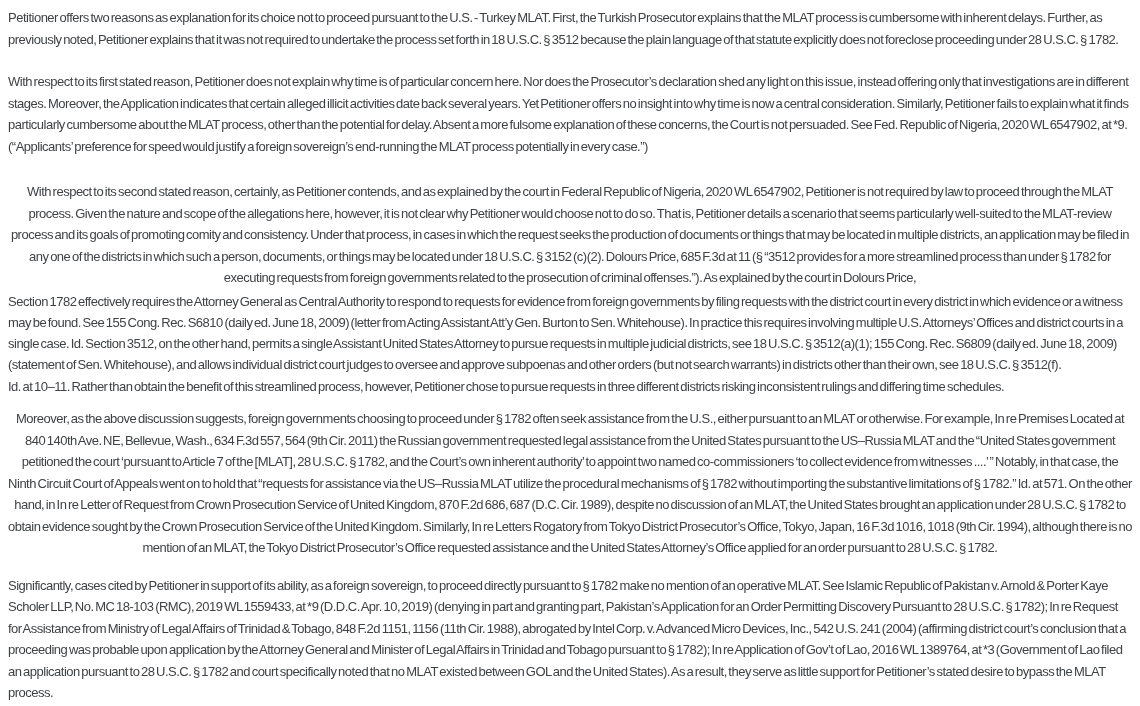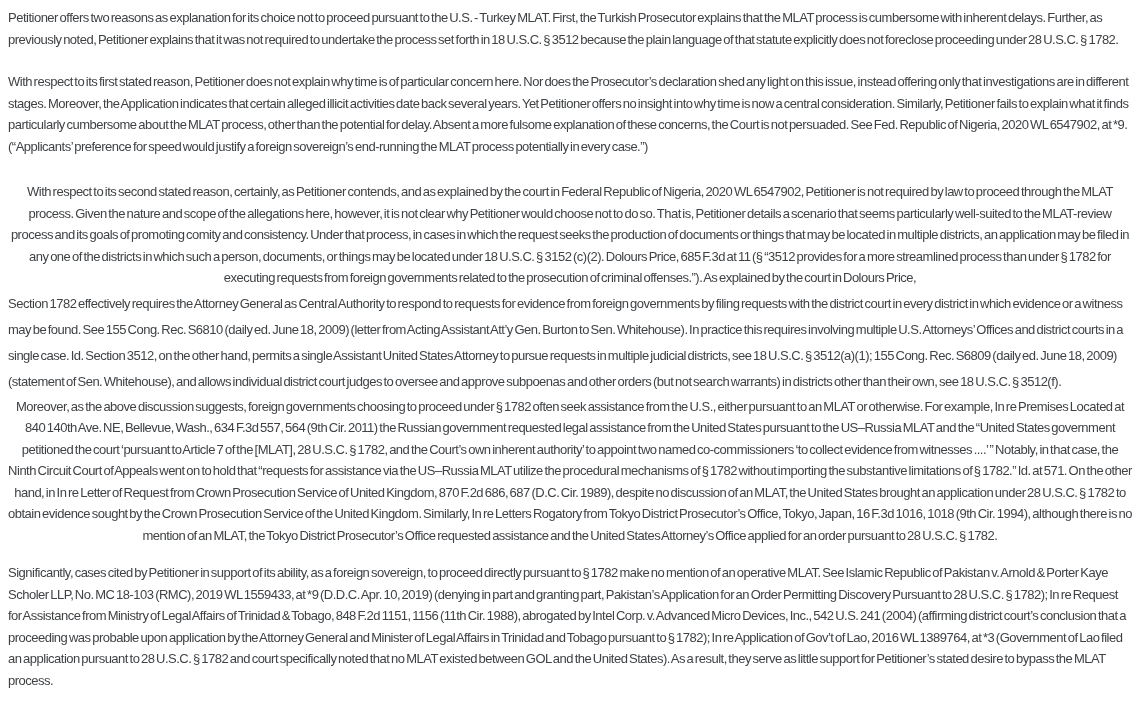--- a/index.html
+++ b/index.html
@@ -32,7 +32,7 @@
   .p1 { margin-bottom: 21px; }
   .p2 { margin-bottom: 24px; }
   .p3 { margin-bottom: 2px; text-align: center; }
-  .quote { line-height: 26px; margin-bottom: 1px; }
+  .quote { line-height: 21px; margin-bottom: 1px; }
   .idline { margin-bottom: 11px; }
   .p5 { margin-bottom: 16px; text-align: center; }
   .p6 { margin-bottom: 0; }

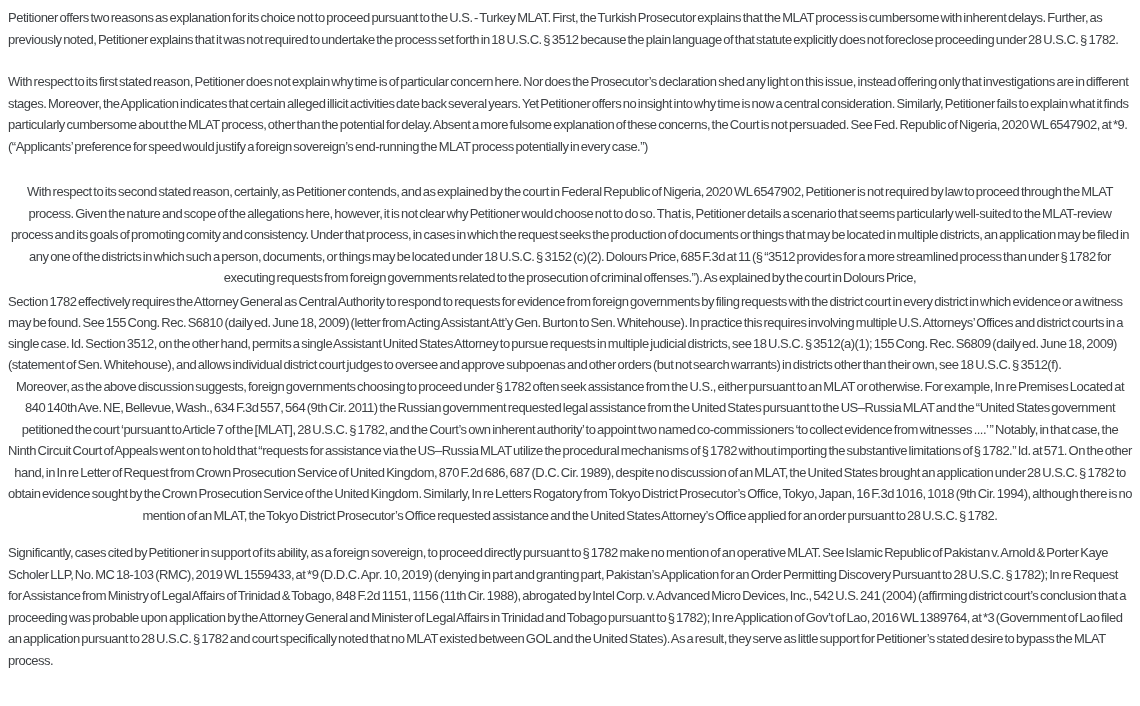--- a/index.html
+++ b/index.html
@@ -49,6 +49,7 @@
 
   <p class="para quote">Section 1782 effectively requires the Attorney General as Central Authority to respond to requests for evidence from foreign governments by filing requests with the district court in every district in which evidence or a witness may be found. See 155 Cong. Rec. S6810 (daily ed. June 18, 2009) (letter from Acting Assistant Att’y Gen. Burton to Sen. Whitehouse). In practice this requires involving multiple U.S. Attorneys’ Offices and district courts in a single case. Id. Section 3512, on the other hand, permits a single Assistant United States Attorney to pursue requests in multiple judicial districts, see 18 U.S.C. § 3512(a)(1); 155 Cong. Rec. S6809 (daily ed. June 18, 2009) (statement of Sen. Whitehouse), and allows individual district court judges to oversee and approve subpoenas and other orders (but not search warrants) in districts other than their own, see 18 U.S.C. § 3512(f).</p>
 
+  <p class="para idline">Id. at 10–11. Rather than obtain the benefit of this streamlined process, however, Petitioner chose to pursue requests in three different districts risking inconsistent rulings and differing time schedules.</p>
 
   <p class="para p5">Moreover, as the above discussion suggests, foreign governments choosing to proceed under § 1782 often seek assistance from the U.S., either pursuant to an MLAT or otherwise. For example, In re Premises Located at 840 140th Ave. NE, Bellevue, Wash., 634 F.3d 557, 564 (9th Cir. 2011) the Russian government requested legal assistance from the United States pursuant to the US–Russia MLAT and the “United States government petitioned the court ‘pursuant to Article 7 of the [MLAT], 28 U.S.C. § 1782, and the Court’s own inherent authority’ to appoint two named co-commissioners ‘to collect evidence from witnesses ....’ ” Notably, in that case, the Ninth Circuit Court of Appeals went on to hold that “requests for assistance via the US–Russia MLAT utilize the procedural mechanisms of § 1782 without importing the substantive limitations of § 1782.” Id. at 571. On the other hand, in In re Letter of Request from Crown Prosecution Service of United Kingdom, 870 F.2d 686, 687 (D.C. Cir. 1989), despite no discussion of an MLAT, the United States brought an application under 28 U.S.C. § 1782 to obtain evidence sought by the Crown Prosecution Service of the United Kingdom. Similarly, In re Letters Rogatory from Tokyo District Prosecutor’s Office, Tokyo, Japan, 16 F.3d 1016, 1018 (9th Cir. 1994), although there is no mention of an MLAT, the Tokyo District Prosecutor’s Office requested assistance and the United States Attorney’s Office applied for an order pursuant to 28 U.S.C. § 1782.</p>
 

